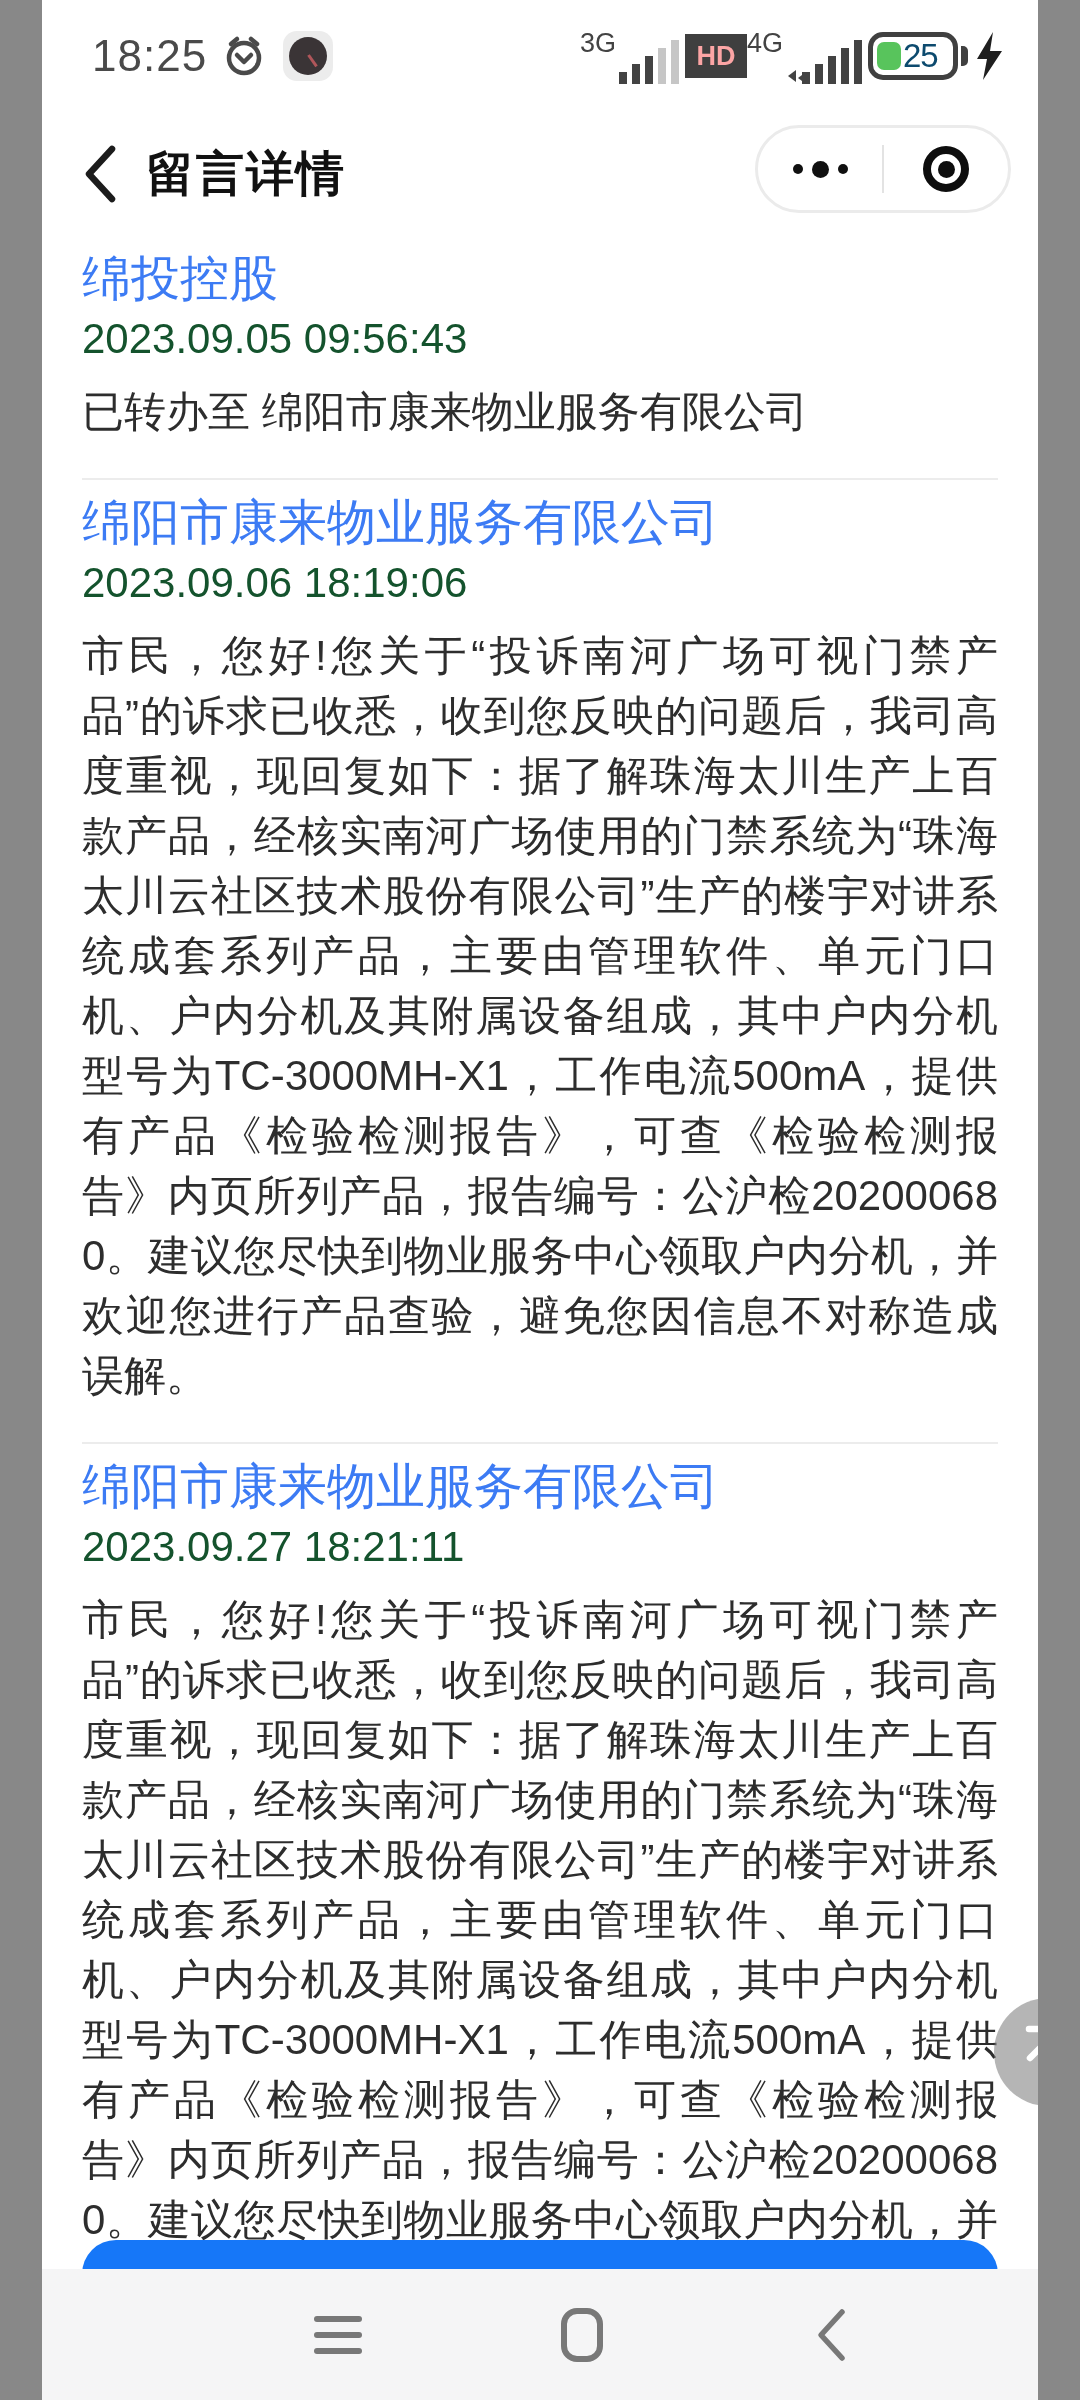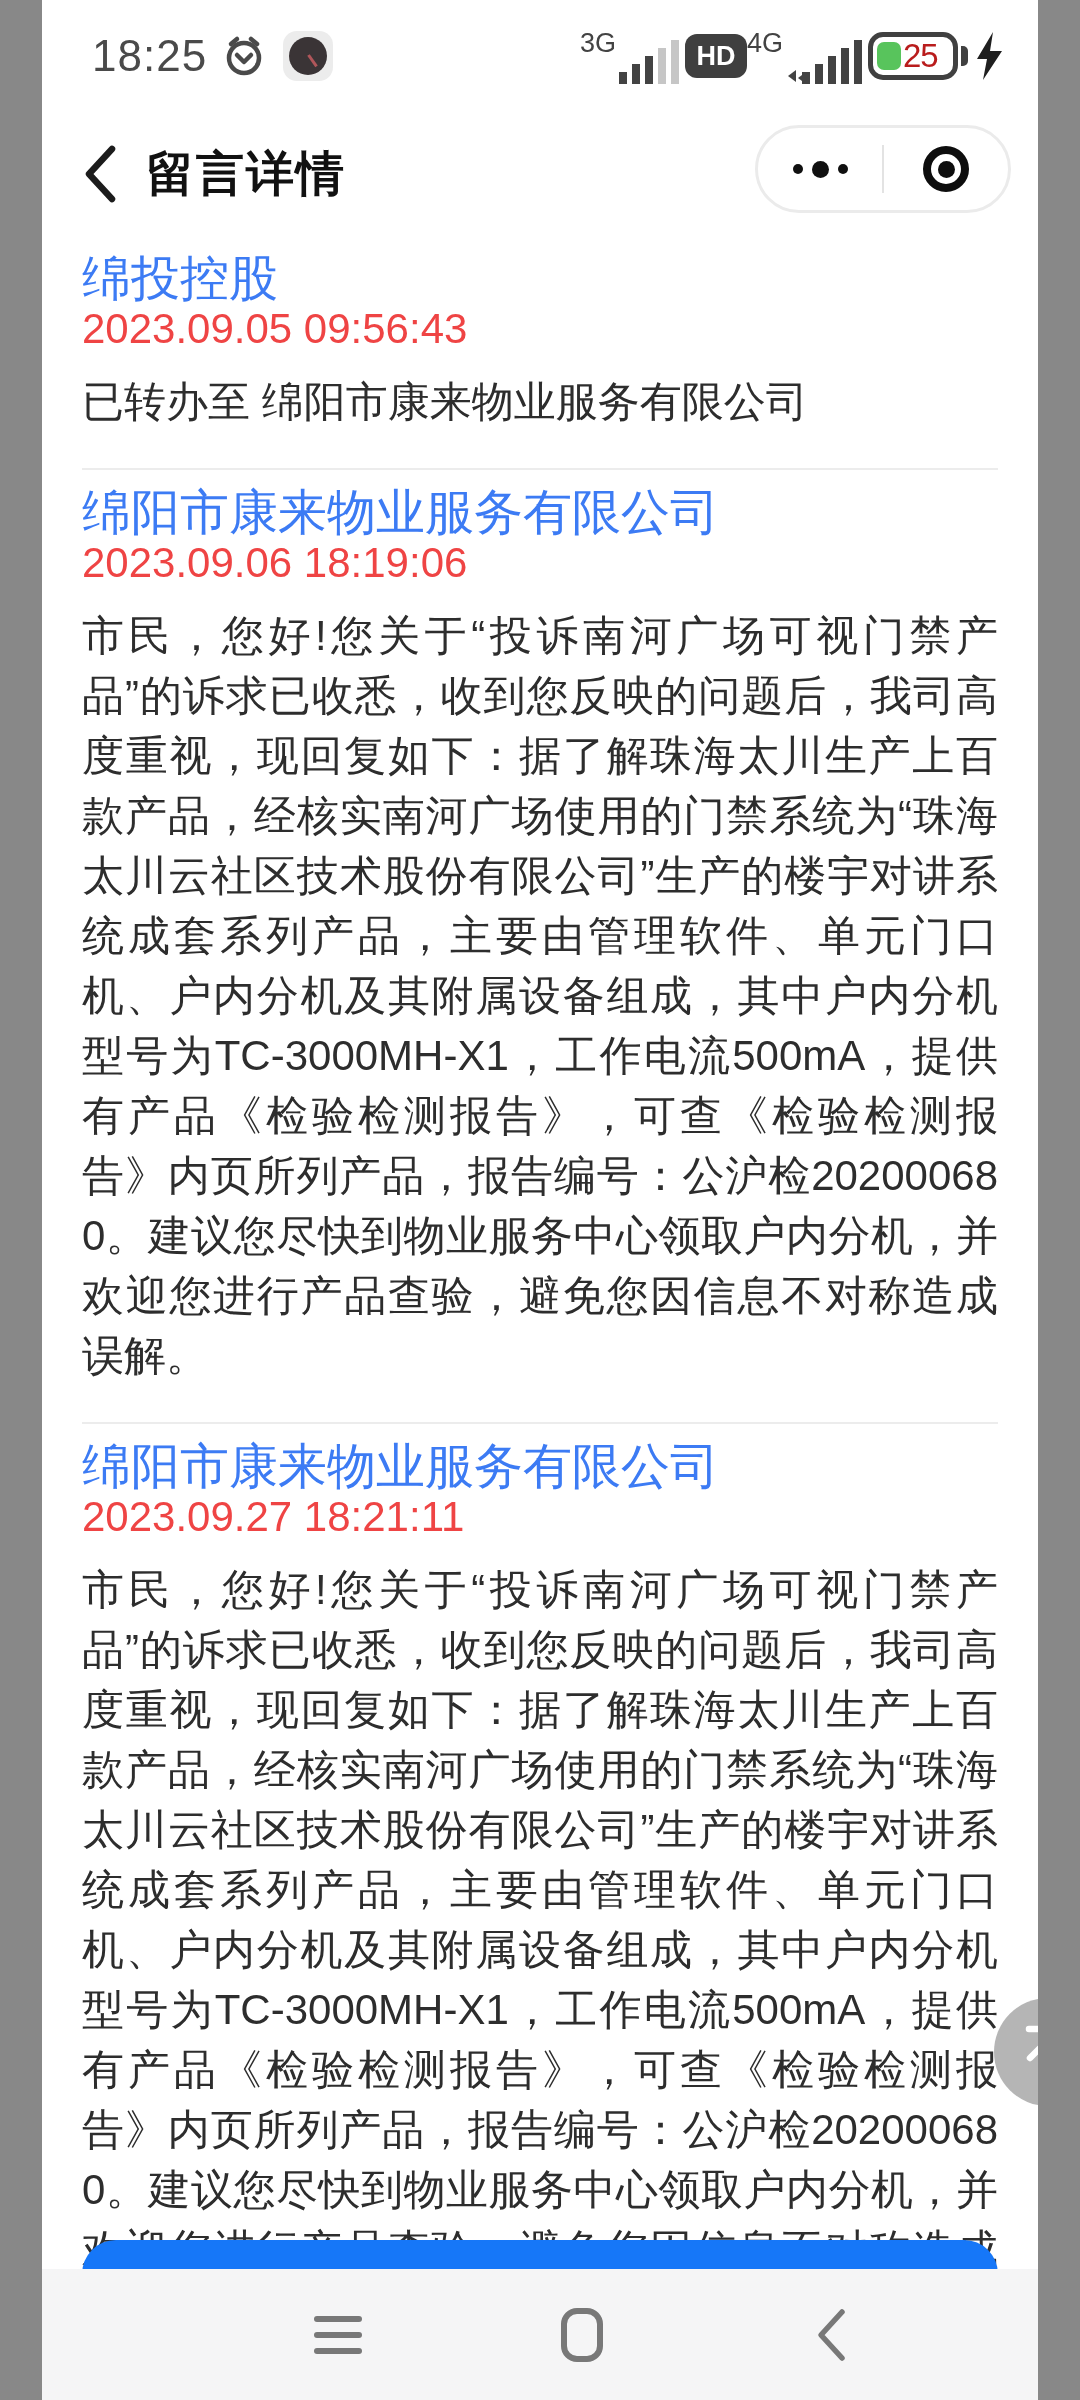--- a/index.html
+++ b/index.html
@@ -18,7 +18,7 @@
   .sb-right{margin-left:auto;display:flex;align-items:center;}
   .net{position:relative;display:flex;align-items:flex-end;height:56px;}
   .net-label{font-size:27px;color:#434343;align-self:flex-start;margin-right:3px;}
-  .hd-badge{min-width:62px;height:44px;background:#3f3f3f;border-radius:12px;color:#ffffff;
+  .hd-badge{min-width:62px;height:44px;background:#3f3f3f;border-radius:0;color:#fca5a5;
     font-size:27px;font-weight:700;display:flex;align-items:center;justify-content:center;}
   .batt-group{display:flex;align-items:center;}
   .batt-body{width:90px;height:48px;border:5px solid #404040;border-radius:15px;box-sizing:border-box;

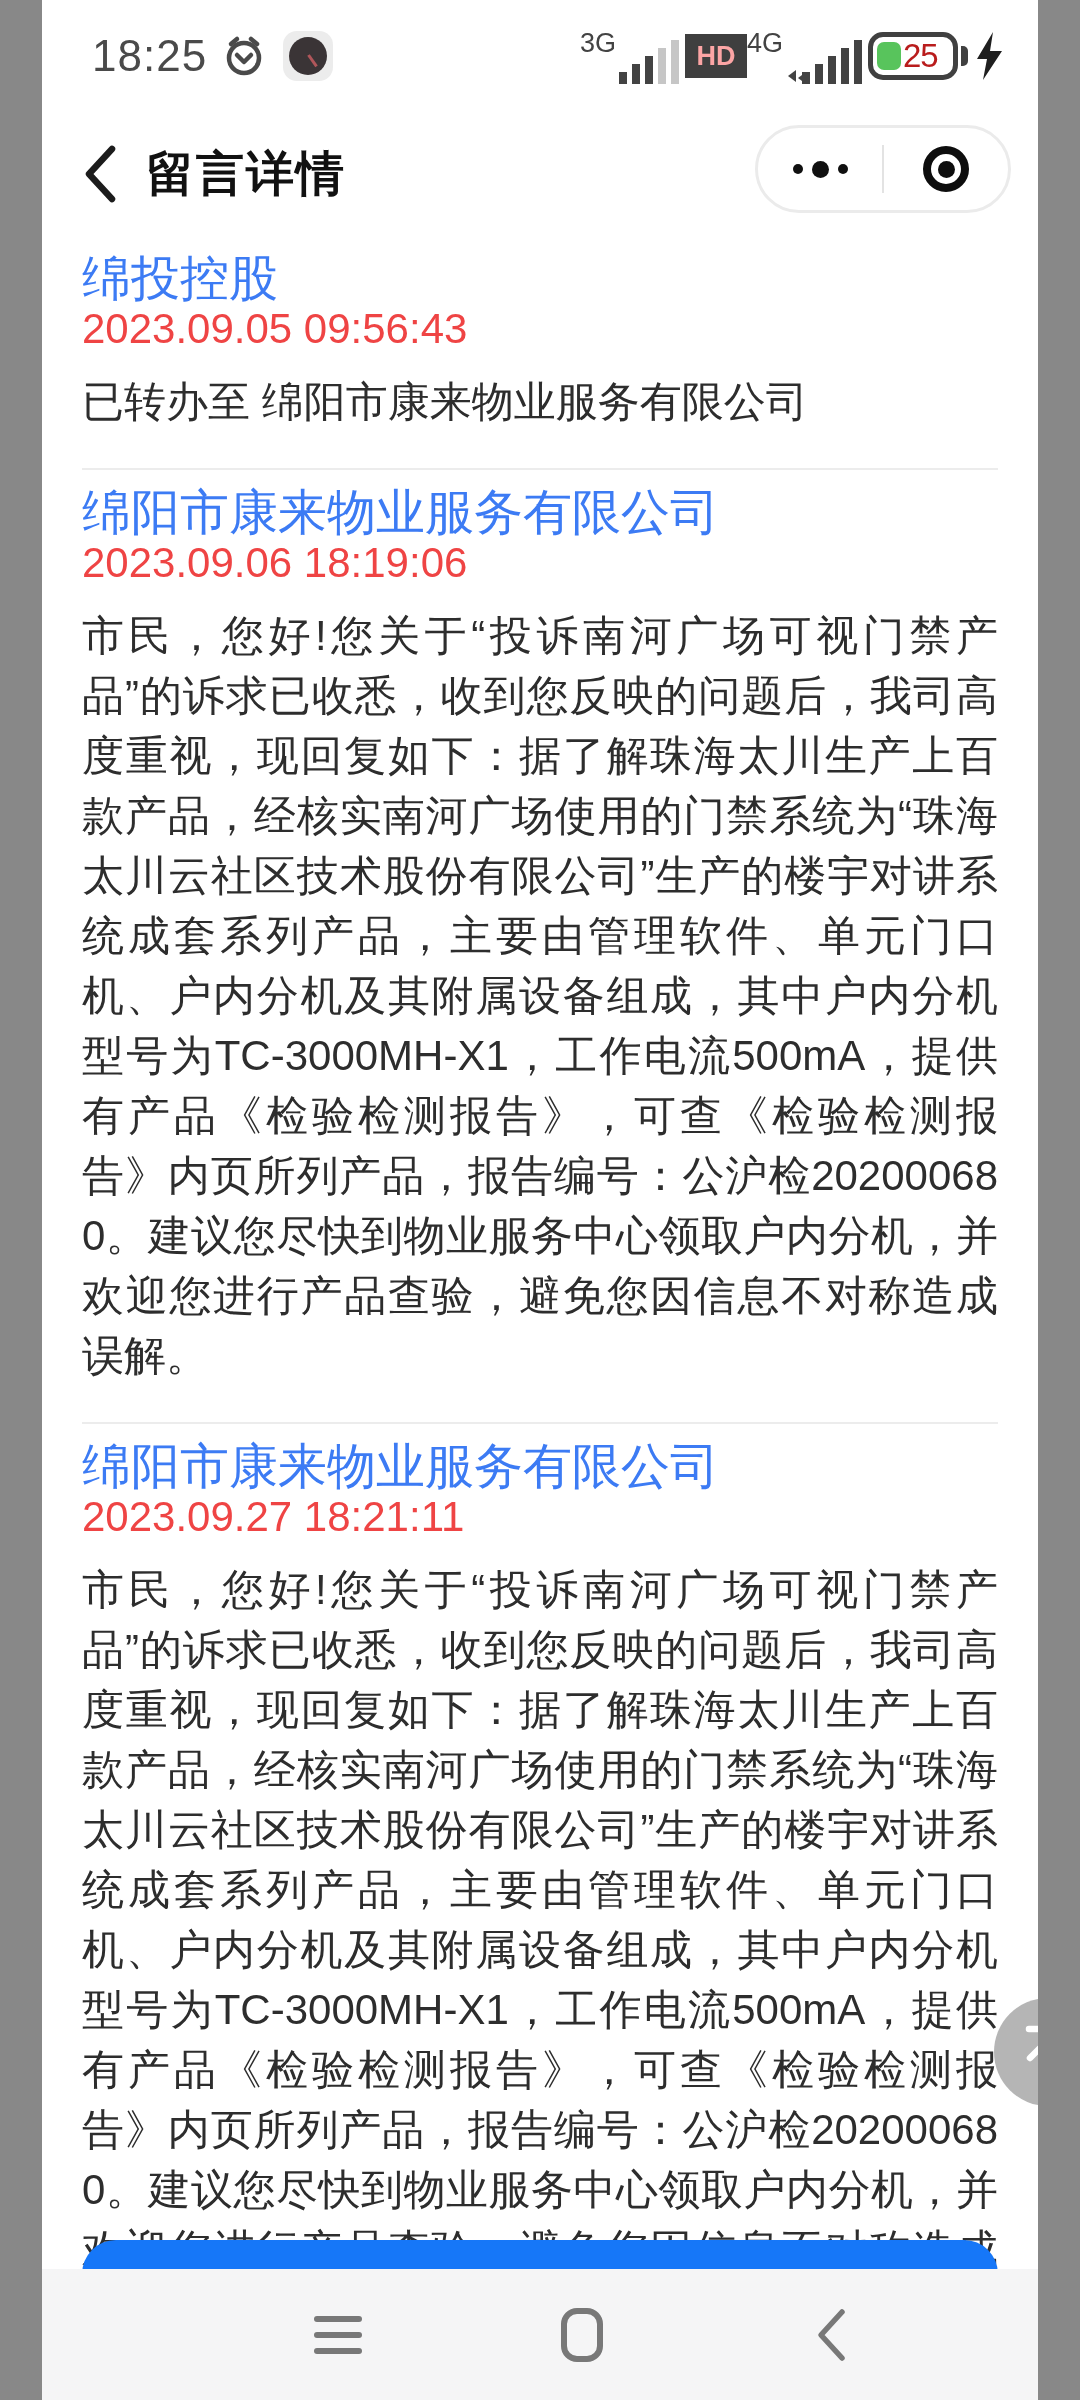--- a/index.html
+++ b/index.html
@@ -24,7 +24,7 @@
   .batt-body{width:90px;height:48px;border:5px solid #404040;border-radius:15px;box-sizing:border-box;
     display:flex;align-items:center;padding:0 4px;background:#fff;}
   .batt-fill{width:24px;height:28px;background:#58c45c;border-radius:7px;flex:none;}
-  .batt-num{font-size:33px;color:#b91c1c;margin-left:2px;letter-spacing:-1px;text-align:right;}
+  .batt-num{font-size:33px;color:#0c4a6e;margin-left:2px;letter-spacing:-1px;text-align:right;}
   .batt-nub{width:7px;height:20px;background:#404040;border-radius:0 5px 5px 0;margin-left:3px;}
   .bolt{margin-left:6px;display:flex;}
   

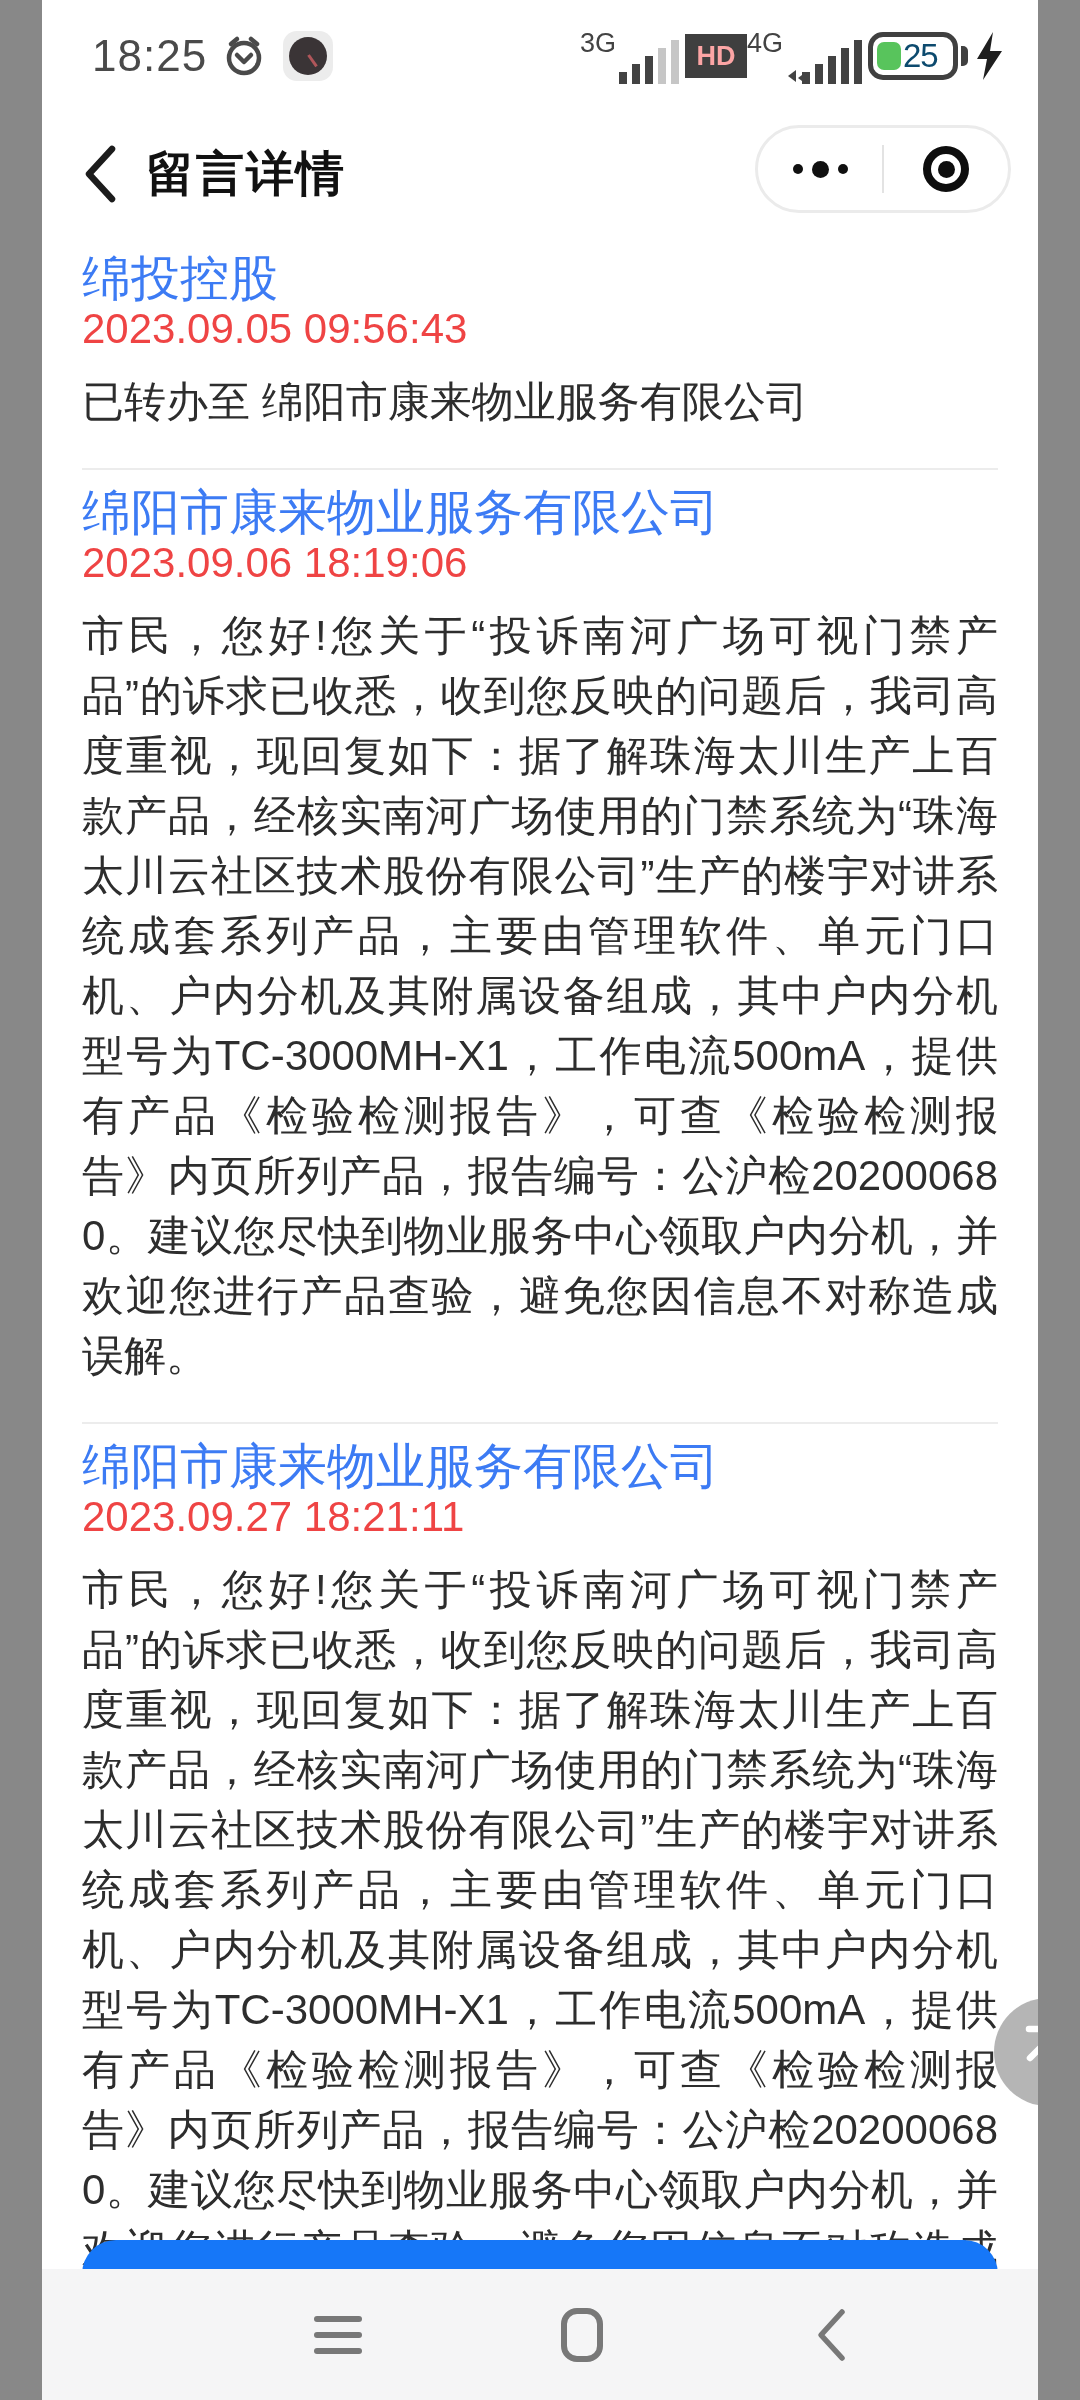--- a/index.html
+++ b/index.html
@@ -46,7 +46,7 @@
   .msg{padding:16px 0 36px;border-bottom:2px solid #ececec;}
   .msg:last-child{border-bottom:none;}
   .msg-author{font-size:49px;line-height:52px;color:#3c7bf4;cursor:pointer;}
-  .msg-time{font-size:42px;line-height:50px;color:#ef4444;}
+  .msg-time{font-size:42px;line-height:50px;color:#14532d;margin-top:10px;}
   .msg-body{font-size:42px;line-height:60px;color:#2d2d2d;margin-top:18px;
     text-align:justify;word-break:break-all;}
   

